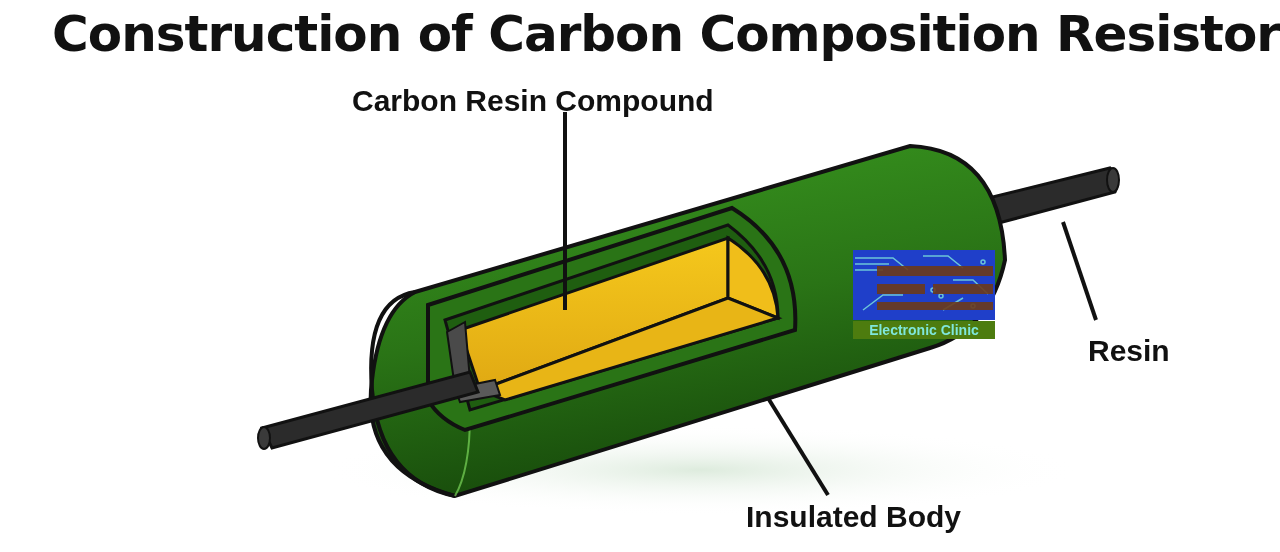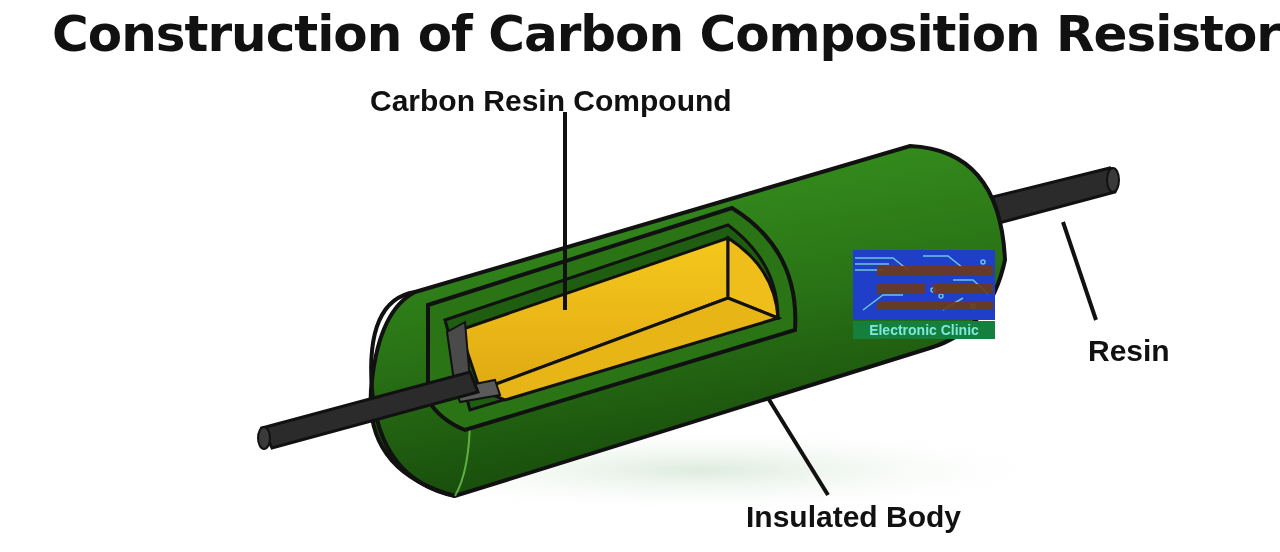--- a/index.html
+++ b/index.html
@@ -6,7 +6,7 @@
   body{width:1280px;height:552px;position:relative;overflow:hidden;font-family:"Liberation Sans",sans-serif;}
   .title{position:absolute;left:0;top:2px;width:1280px;text-align:right;font-family:"DejaVu Sans",sans-serif;font-weight:900;font-size:50px;letter-spacing:-1px;color:#111;line-height:64px;}
   .label{position:absolute;font-family:"Liberation Sans",sans-serif;font-weight:700;color:#111;white-space:nowrap;}
-  .lbl-resin{left:352px;top:84px;font-size:30px;margin-left:18px;}
+  .lbl-resin{left:352px;top:84px;font-size:30px;}
   .lbl-lead{left:1088px;top:334px;font-size:30px;}
   .lbl-body{left:722px;top:500px;font-size:30px;margin-left:24px;}
   svg.art{position:absolute;left:0;top:0;}

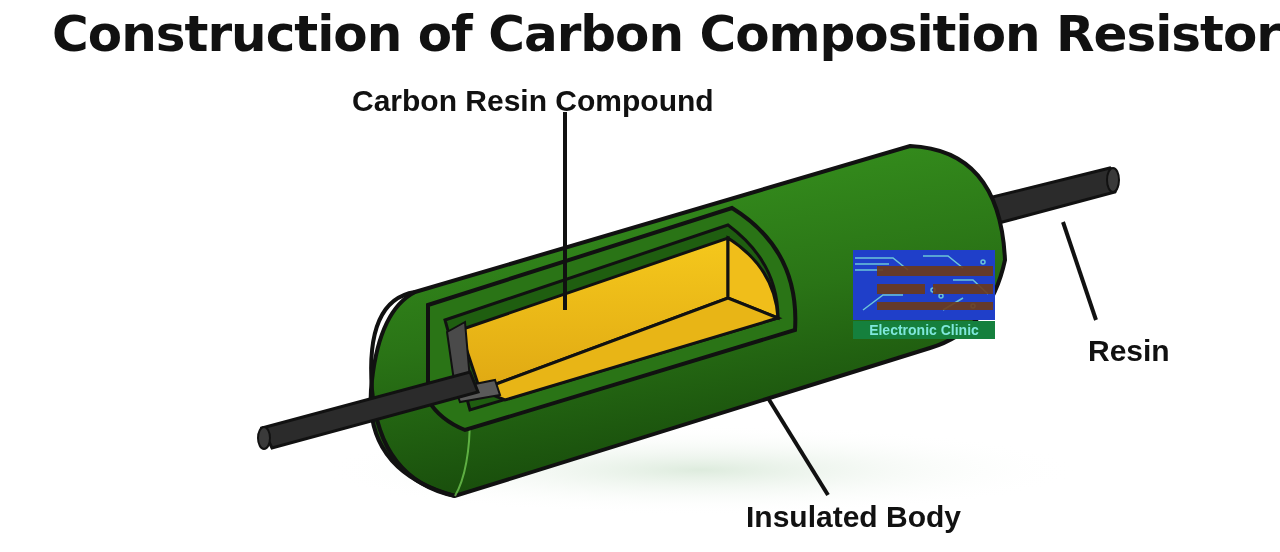--- a/index.html
+++ b/index.html
@@ -12,7 +12,7 @@
   svg.art{position:absolute;left:0;top:0;}
   .logo{position:absolute;left:853px;top:250px;width:142px;height:90px;}
   .logo-img{position:absolute;left:0;top:0;width:142px;height:70px;background:#1f3fc9;overflow:hidden;}
-  .logo-text{position:absolute;left:0;top:71px;width:142px;height:18px;background:#15803d;color:#7fe7dc;font-weight:700;font-size:14px;line-height:18px;text-align:center;}
+  .logo-text{position:absolute;left:0;top:71px;width:142px;height:18px;background:#4d7c0f;color:#7fe7dc;font-weight:700;font-size:14px;line-height:18px;text-align:center;}
 </style>
 </head>
 <body>

